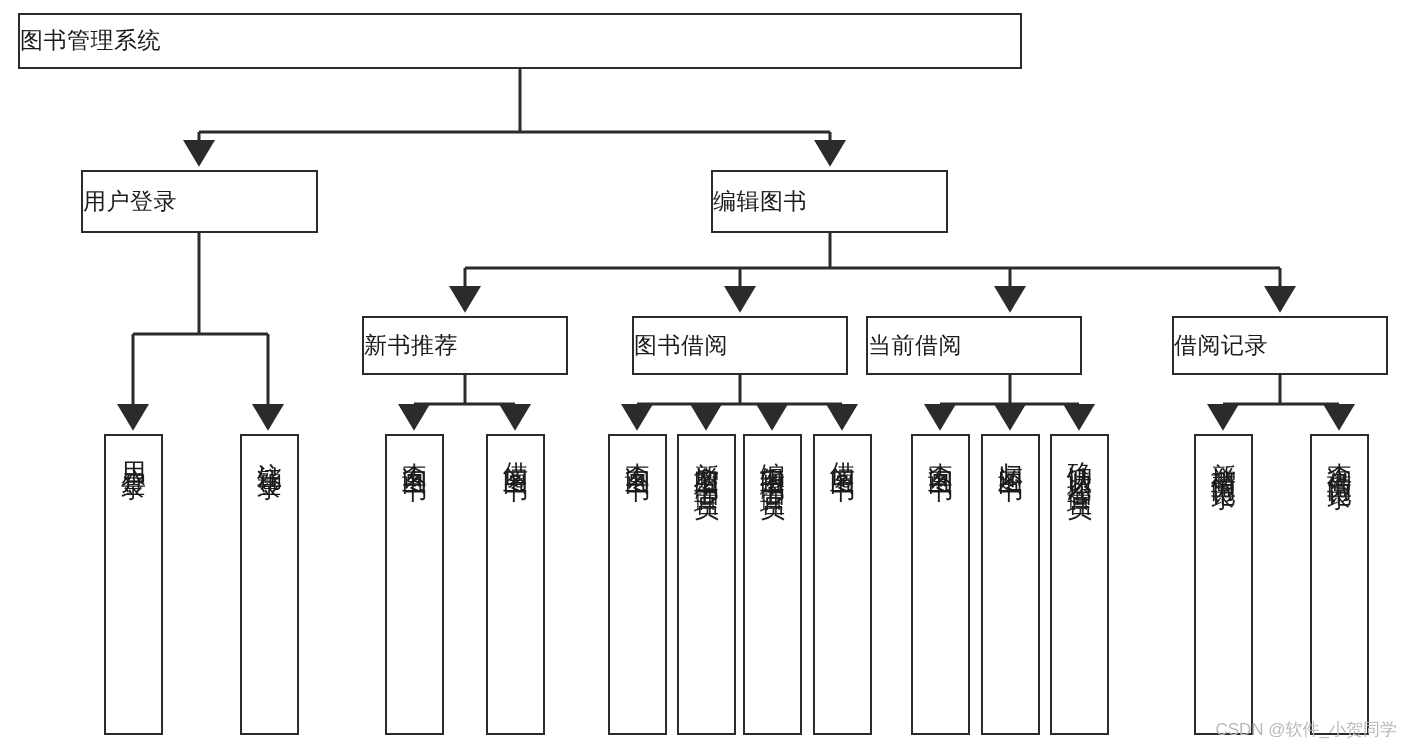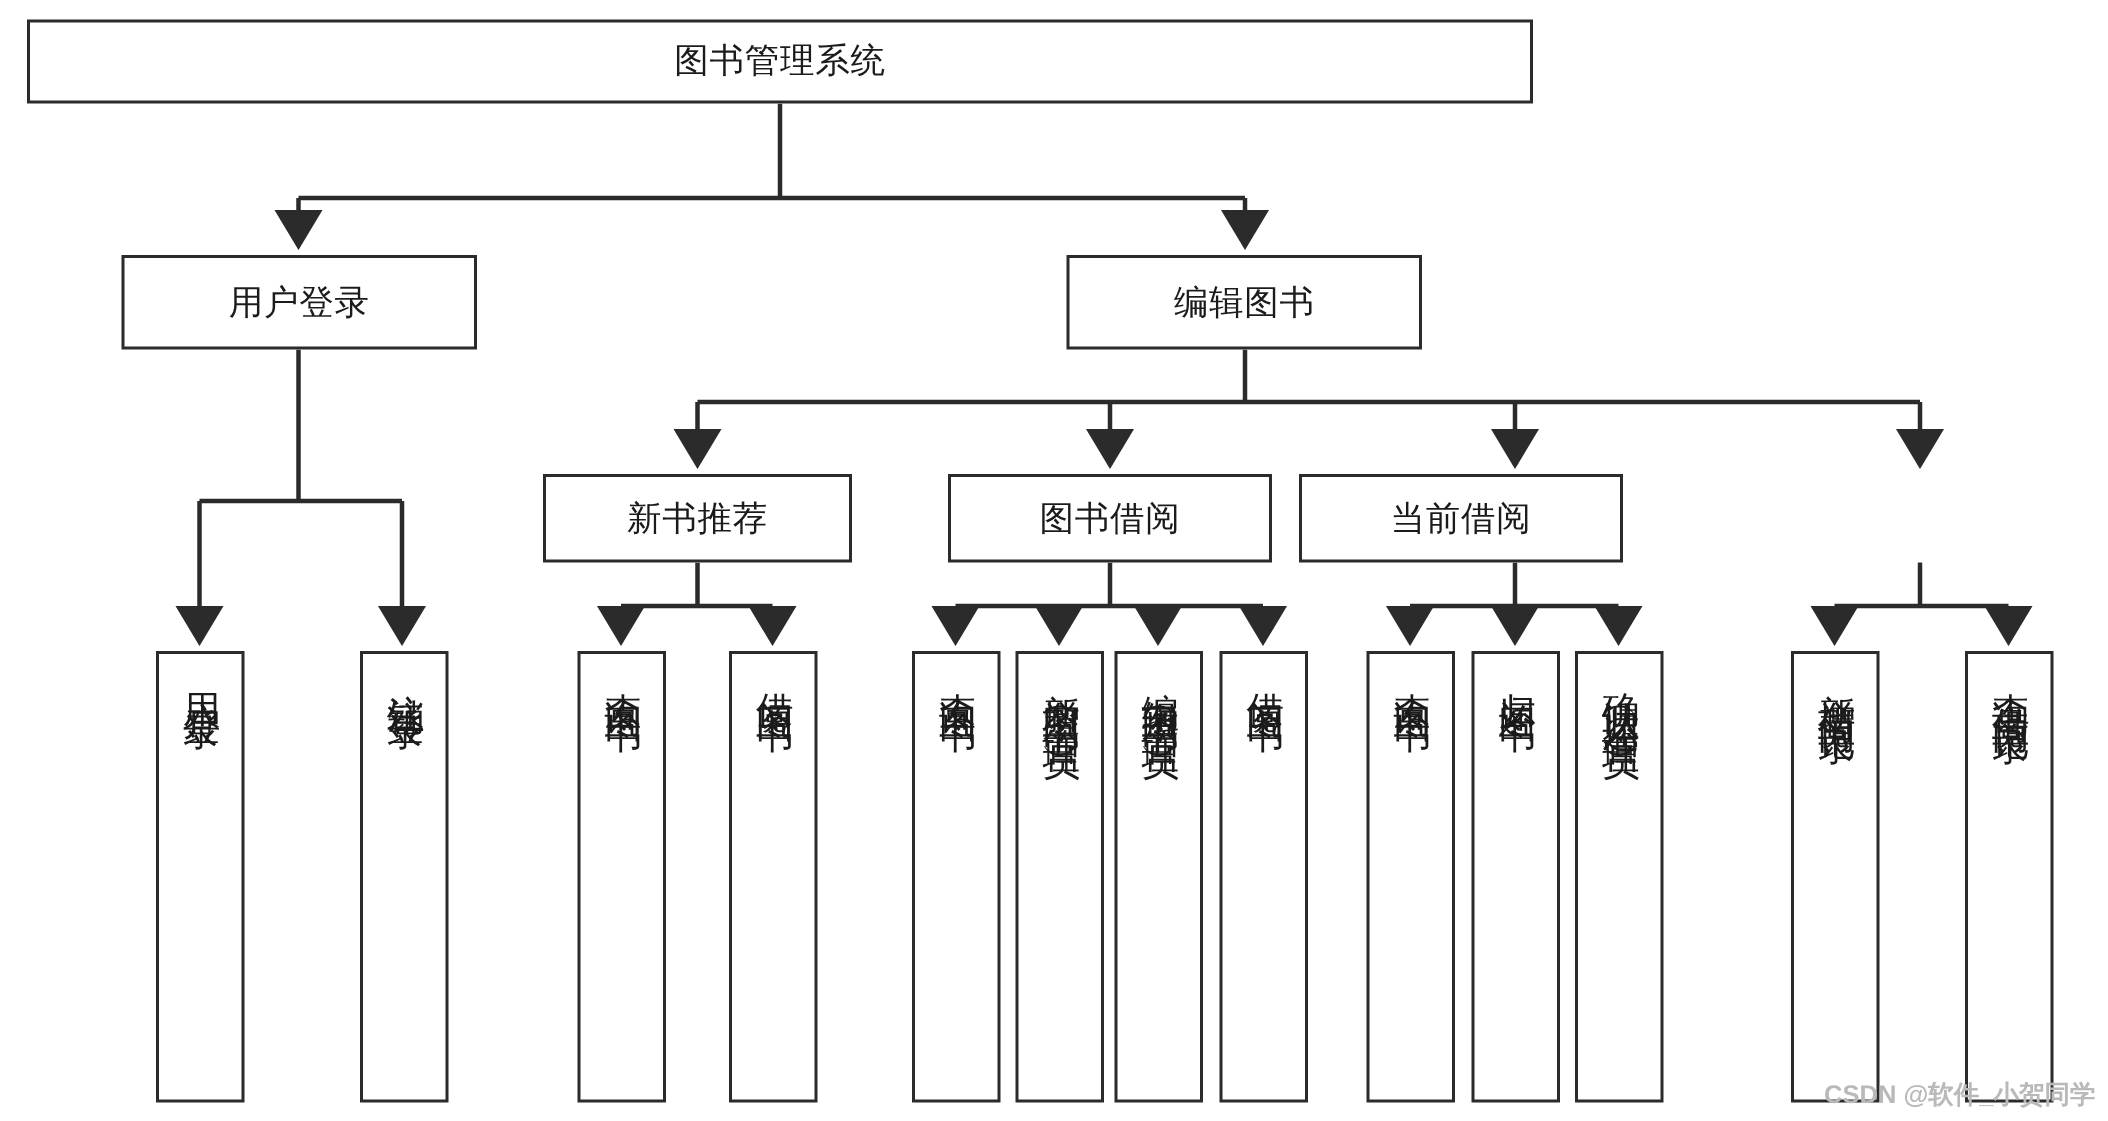--- a/index.html
+++ b/index.html
@@ -29,7 +29,6 @@
     background: #ffffff;
     display: flex;
     align-items: center;
-    justify-content: center;
     color: #1b1b1b;
     z-index: 2;
   }

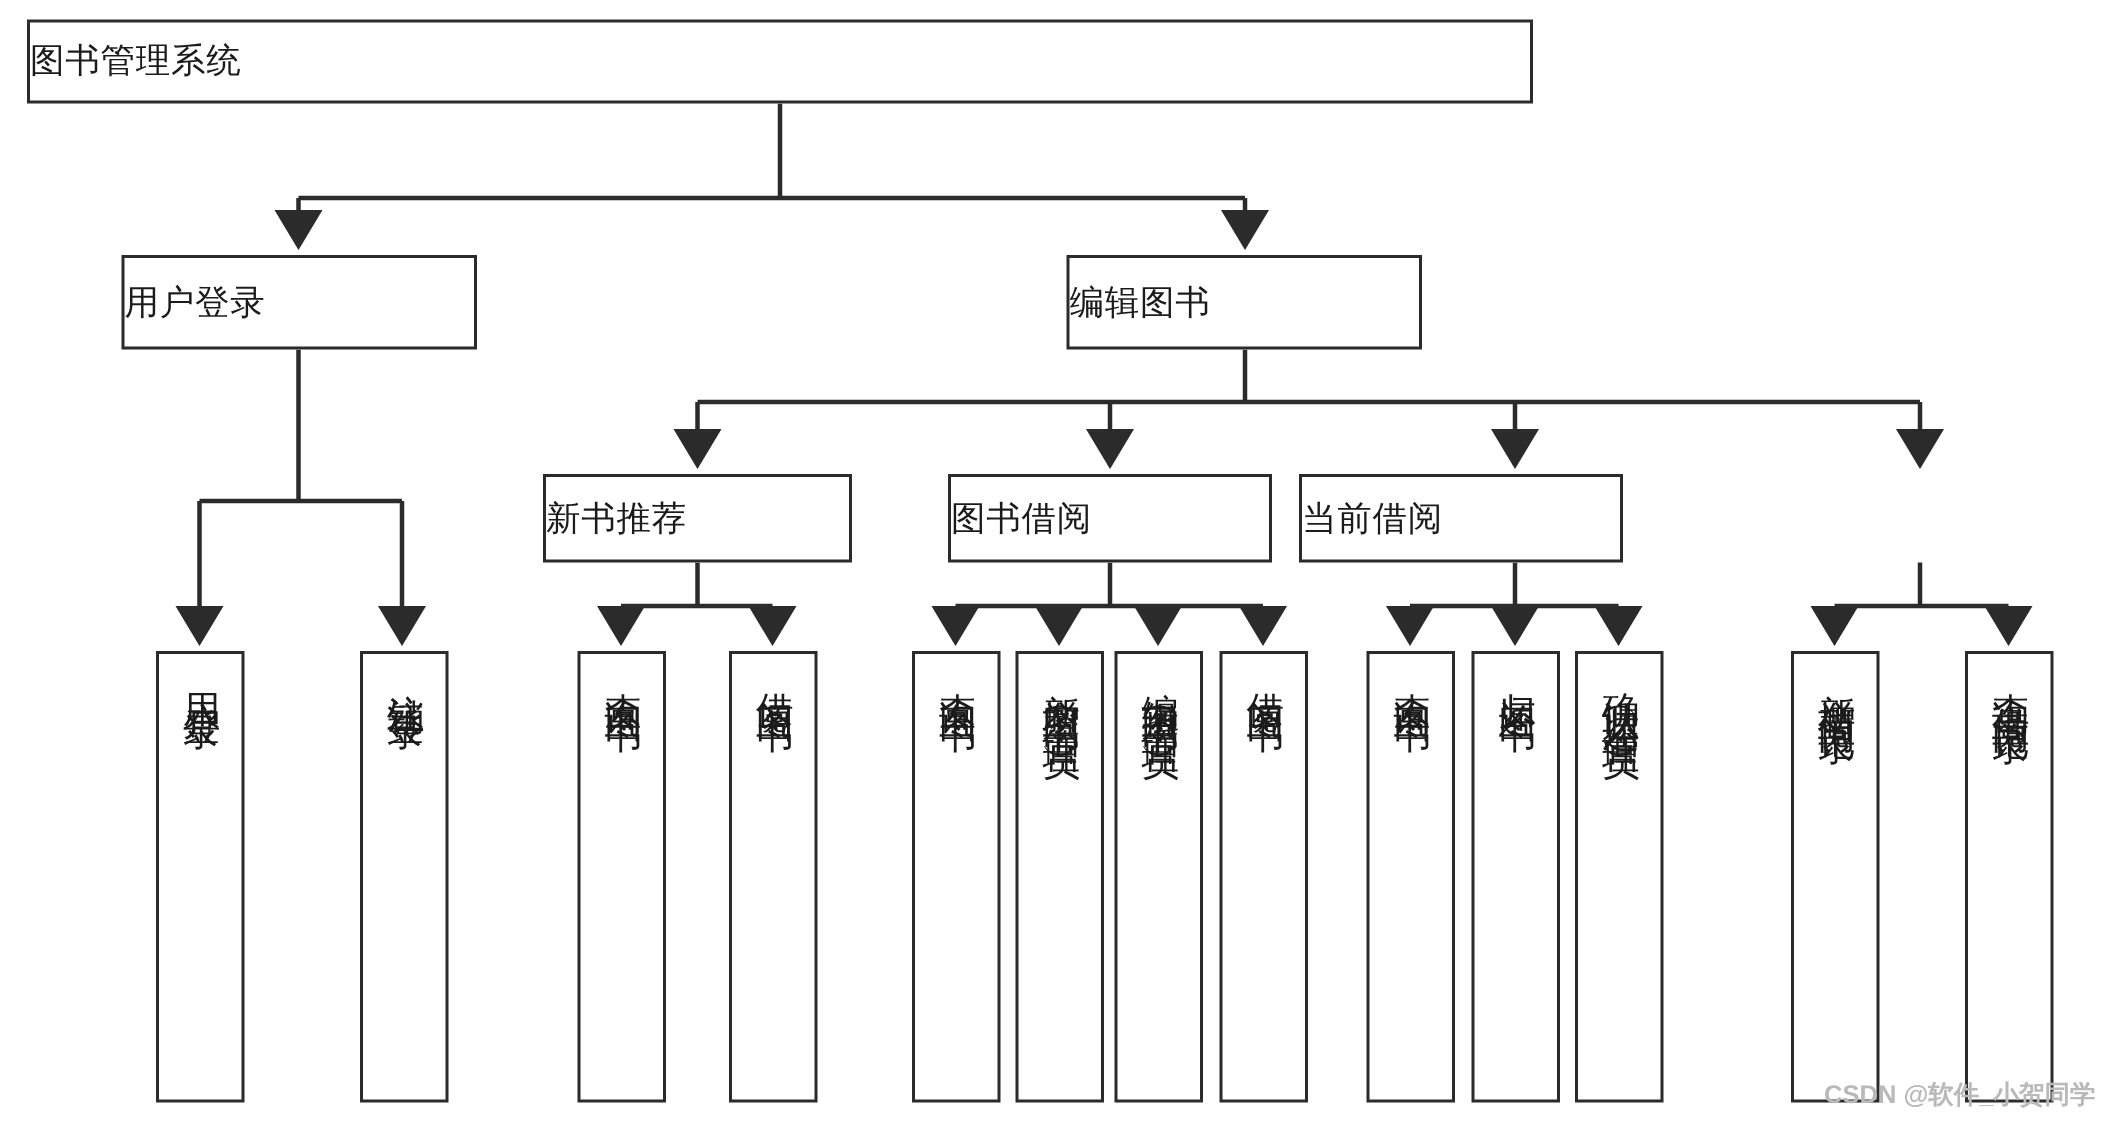--- a/index.html
+++ b/index.html
@@ -145,6 +145,9 @@
   <div class="node h" style="left:866px; top:316px; width:216px; height:59px;">
     <span class="label">当前借阅</span>
   </div>
+  <div class="node h" style="left:1172px; top:316px; width:216px; height:59px;">
+    <span class="label">借阅记录</span>
+  </div>
 
   <div class="node v" style="left:104px; top:434px; width:59px; height:301px;">
     <span class="label">用户登录</span>

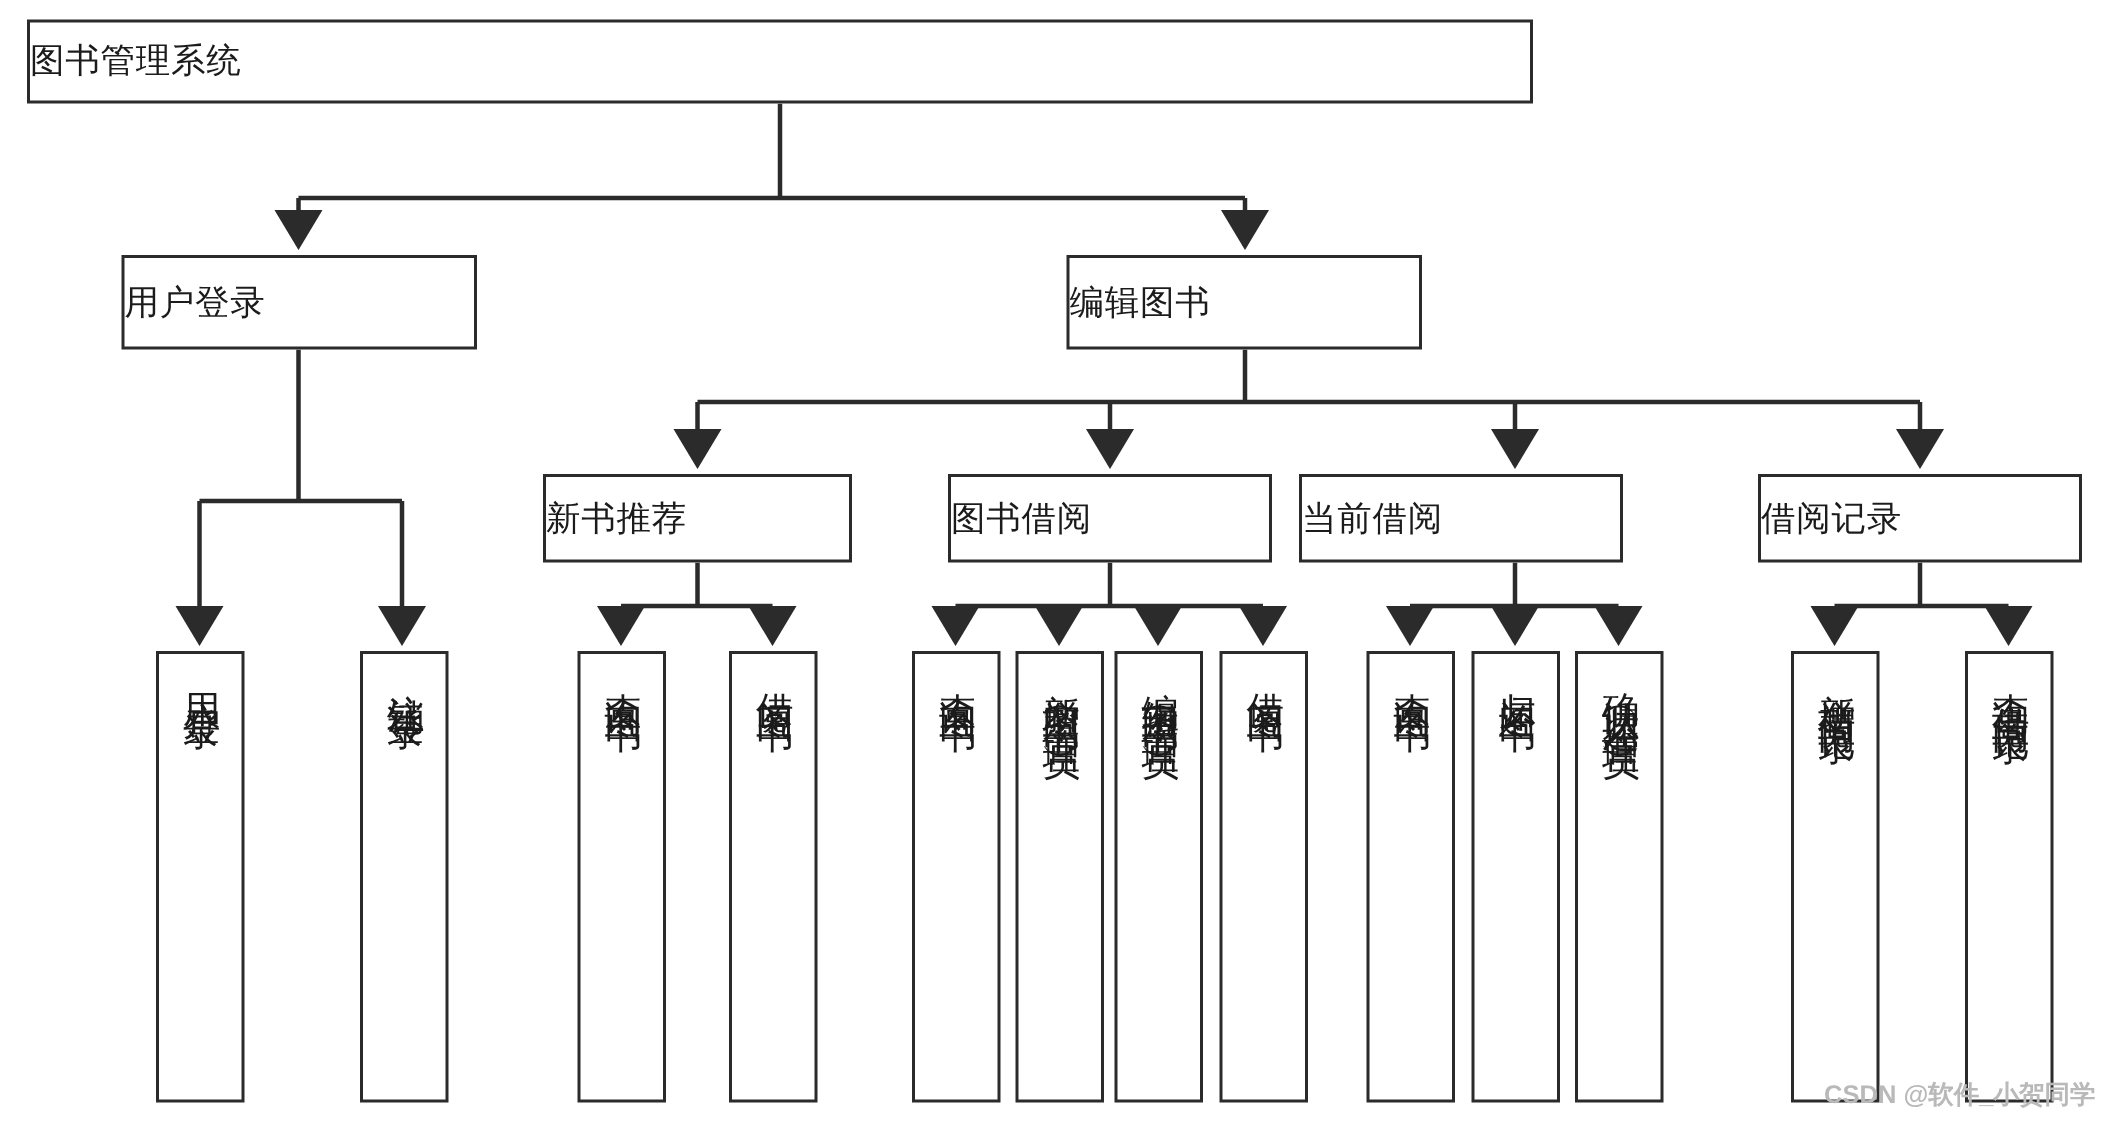--- a/index.html
+++ b/index.html
@@ -65,7 +65,6 @@
     color: #b9b9b9;
     z-index: 5;
     white-space: nowrap;
-    font-weight: bold;
   }
 </style>
 </head>

